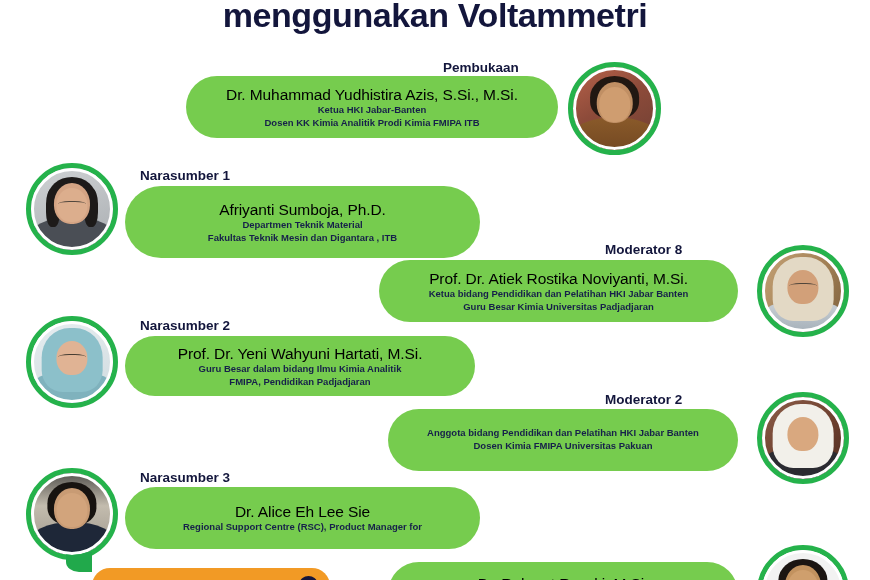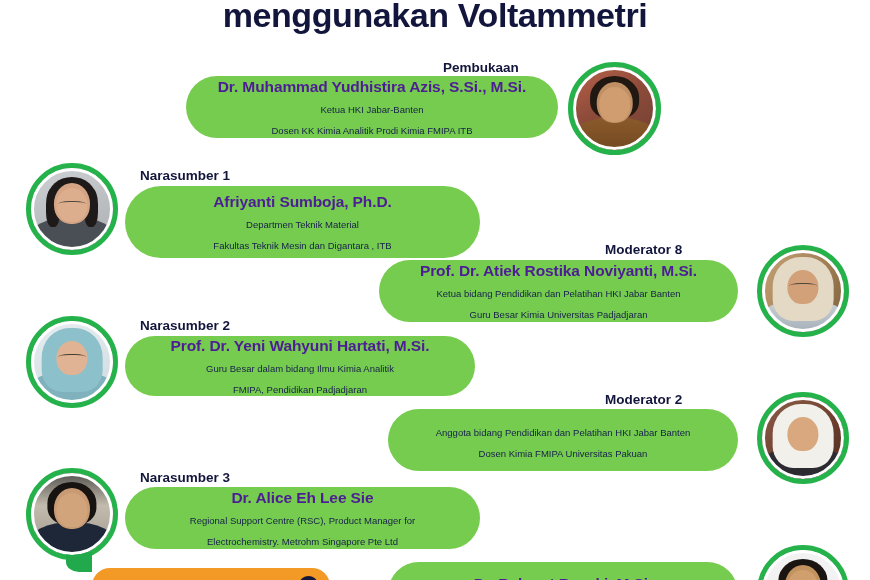--- a/index.html
+++ b/index.html
@@ -30,7 +30,7 @@
     box-sizing:border-box;padding:6px 18px;
   }
   .pill .nm{
-    font-size:15.5px;font-weight:bold;color:#4c1d95;white-space:nowrap;
+    font-size:15.5px;font-weight:normal;color:#000000;white-space:nowrap;
     line-height:1.25;letter-spacing:-0.1px;
   }
   .pill .sub{

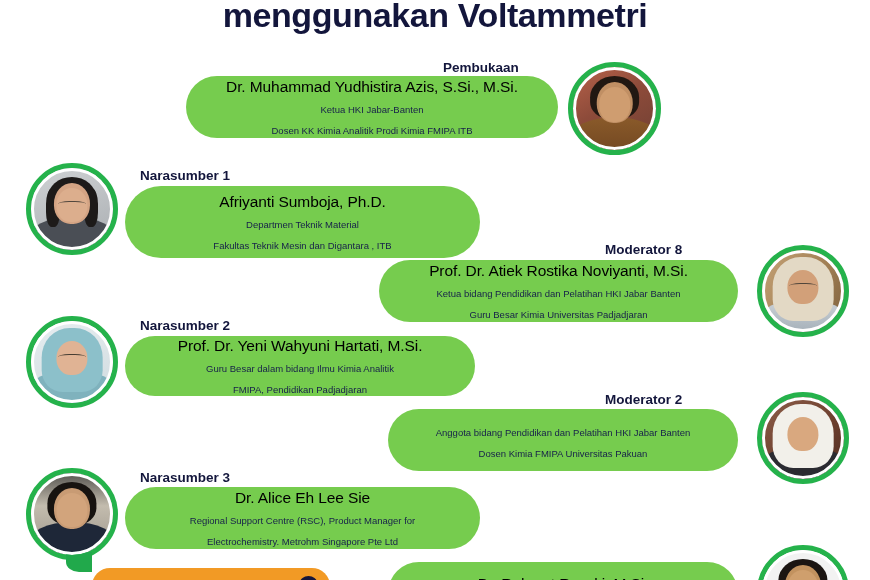--- a/index.html
+++ b/index.html
@@ -35,7 +35,7 @@
   }
   .pill .sub{
     font-size:9.5px;color:#16204a;line-height:1.35;text-align:center;
-    white-space:nowrap;font-weight:normal;margin-top:8px;
+    white-space:nowrap;font-weight:bold;
   }
 
   

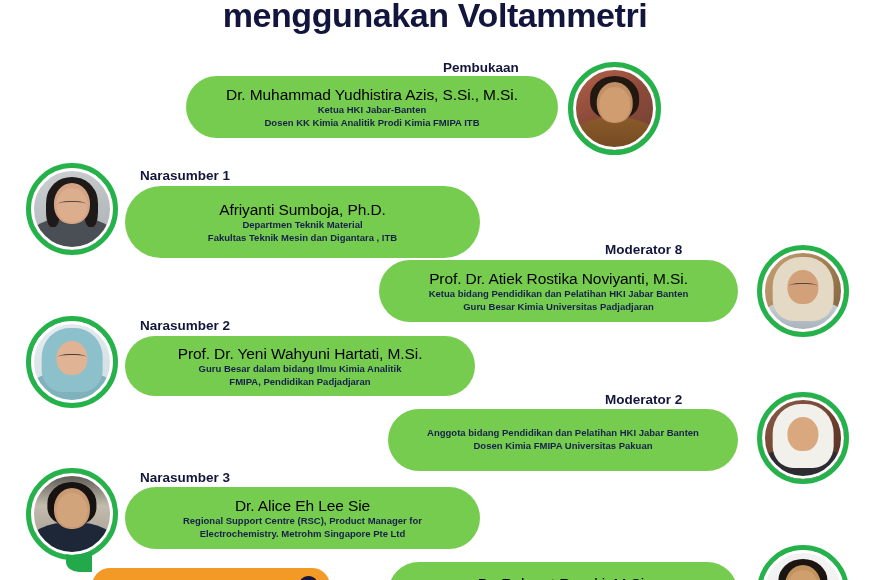--- a/index.html
+++ b/index.html
@@ -200,7 +200,6 @@
   <div class="pill" style="left:125px;top:487px;width:355px;height:62px;">
     <div class="nm">Dr. Alice Eh Lee Sie</div>
     <div class="sub">Regional Support Centre (RSC), Product Manager for</div>
-    <div class="sub">Electrochemistry. Metrohm Singapore Pte Ltd</div>
   </div>
   <div class="avatar" style="left:26px;top:468px;width:92px;height:92px;">
     <div class="inner">

